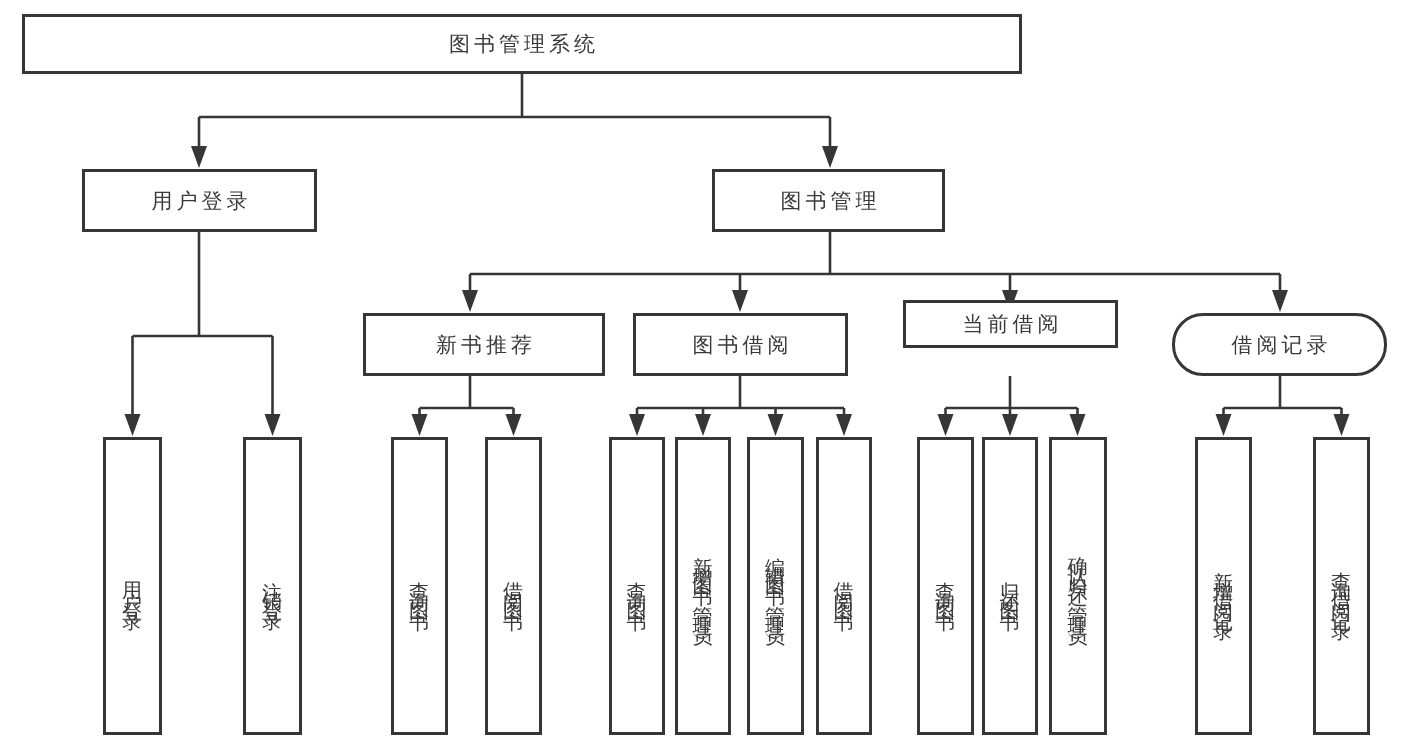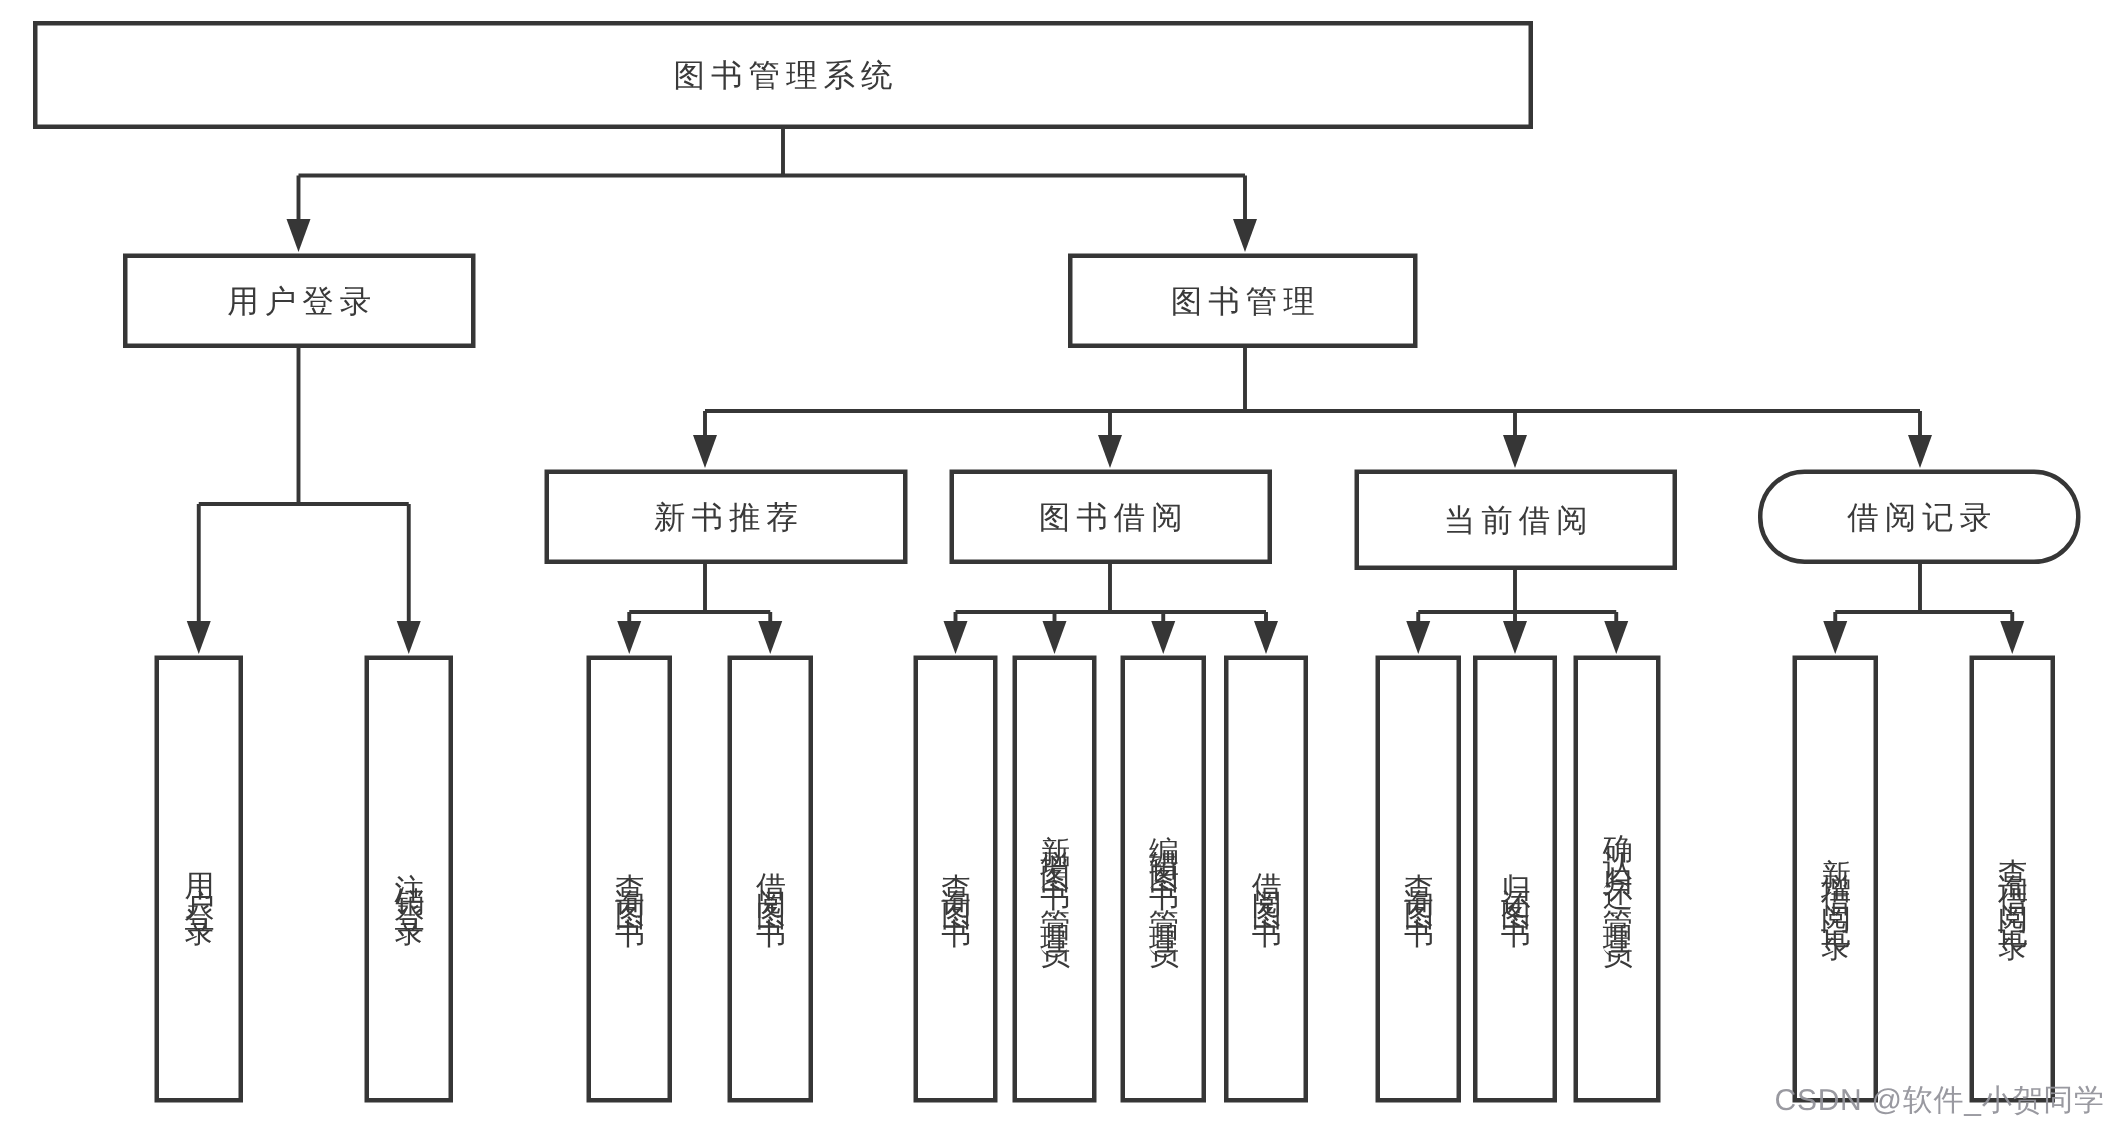--- a/index.html
+++ b/index.html
@@ -102,7 +102,7 @@
     </g>
   </svg>
 
-  <div class="node h" style="left:22px; top:14px; width:1000px; height:72px;">
+  <div class="node h" style="left:22px; top:14px; width:1000px; height:60px;">
     <span>图书管理系统</span>
   </div>
 

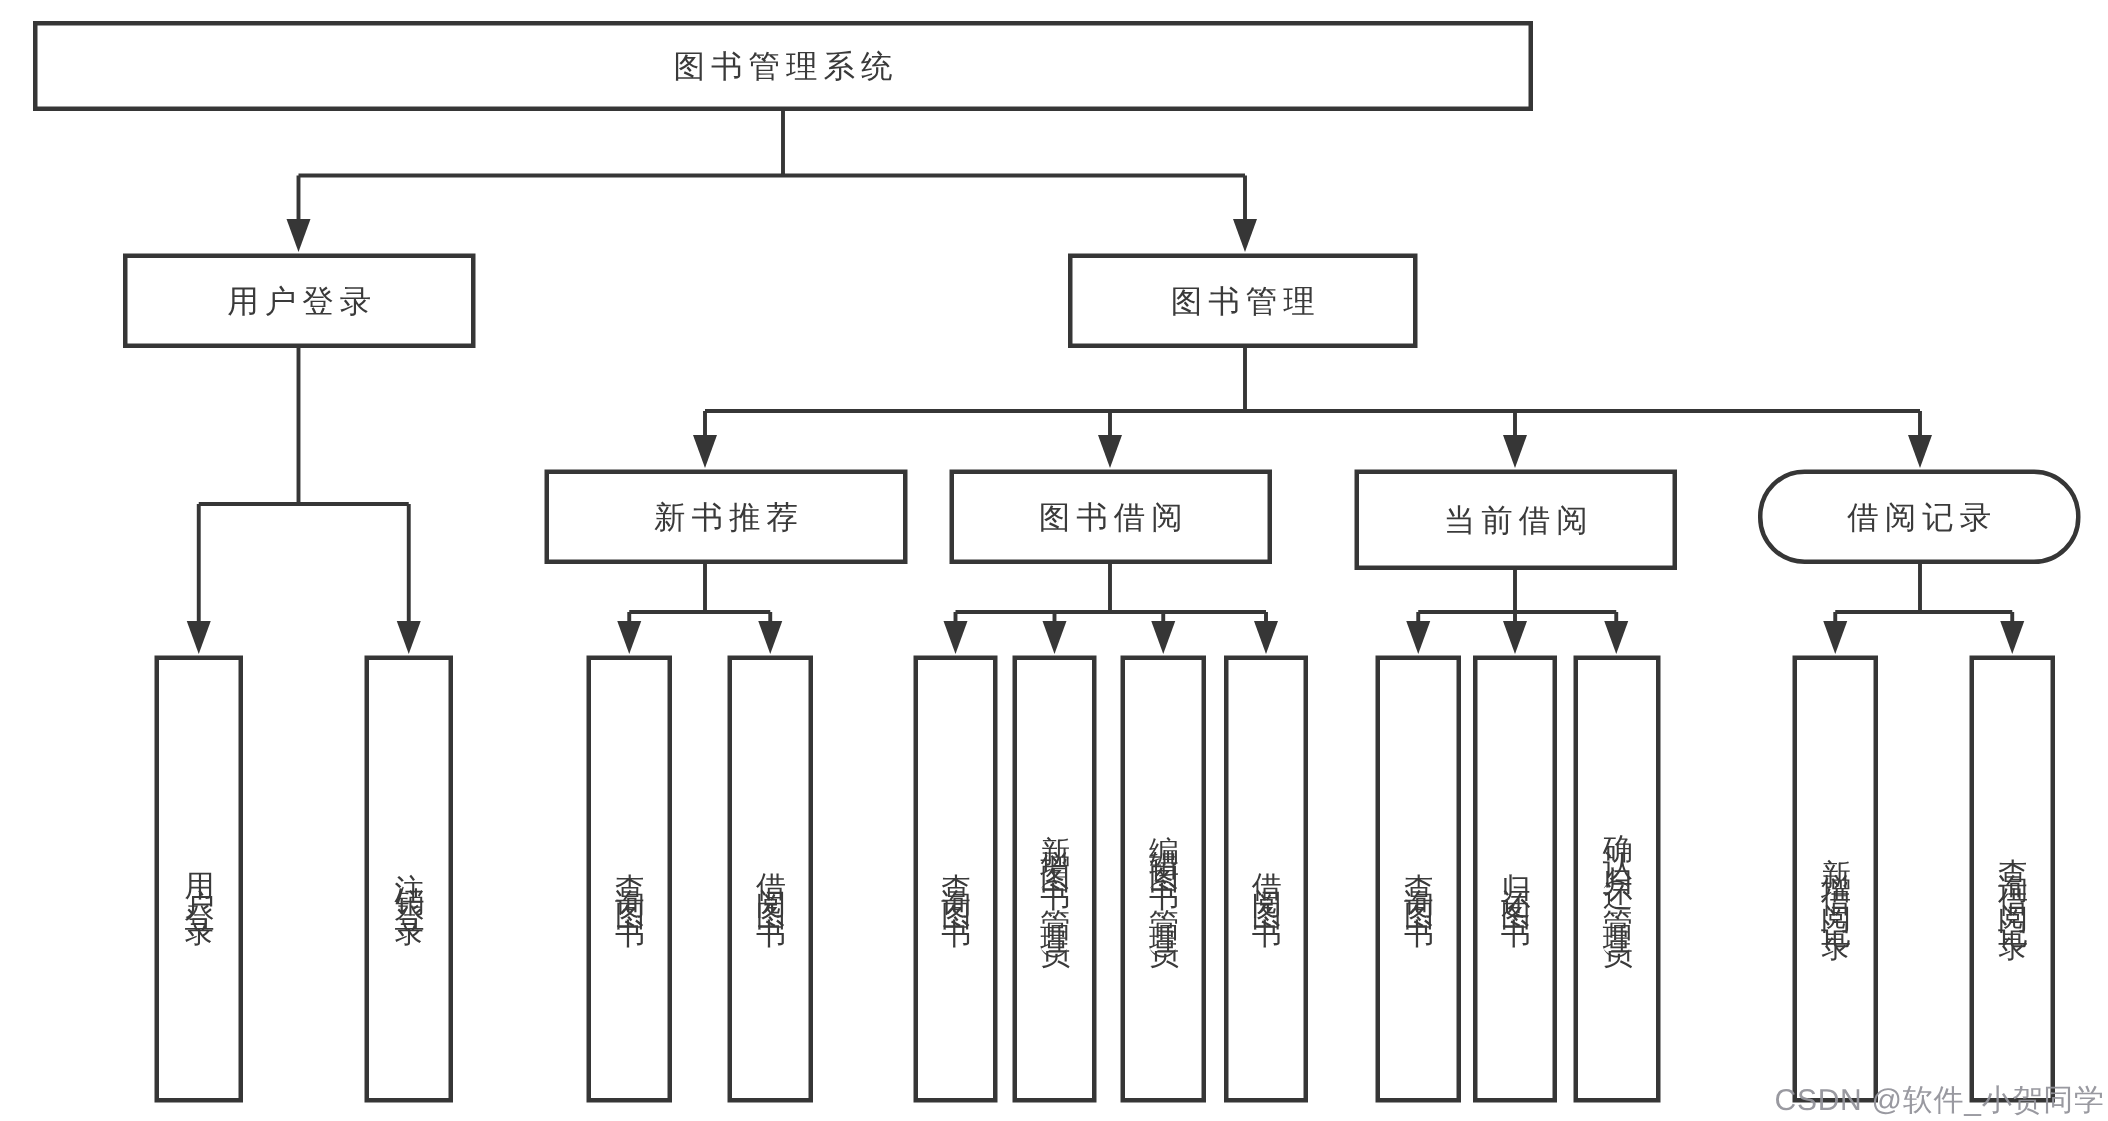--- a/index.html
+++ b/index.html
@@ -119,7 +119,7 @@
   <div class="node h" style="left:633px; top:313px; width:215px; height:63px;">
     <span>图书借阅</span>
   </div>
-  <div class="node h" style="left:903px; top:313px; width:215px; height:67px;">
+  <div class="node h" style="left:903px; top:300px; width:215px; height:48px;">
     <span>当前借阅</span>
   </div>
   <div class="node h" style="left:1172px; top:313px; width:215px; height:63px;border-radius:31px;">

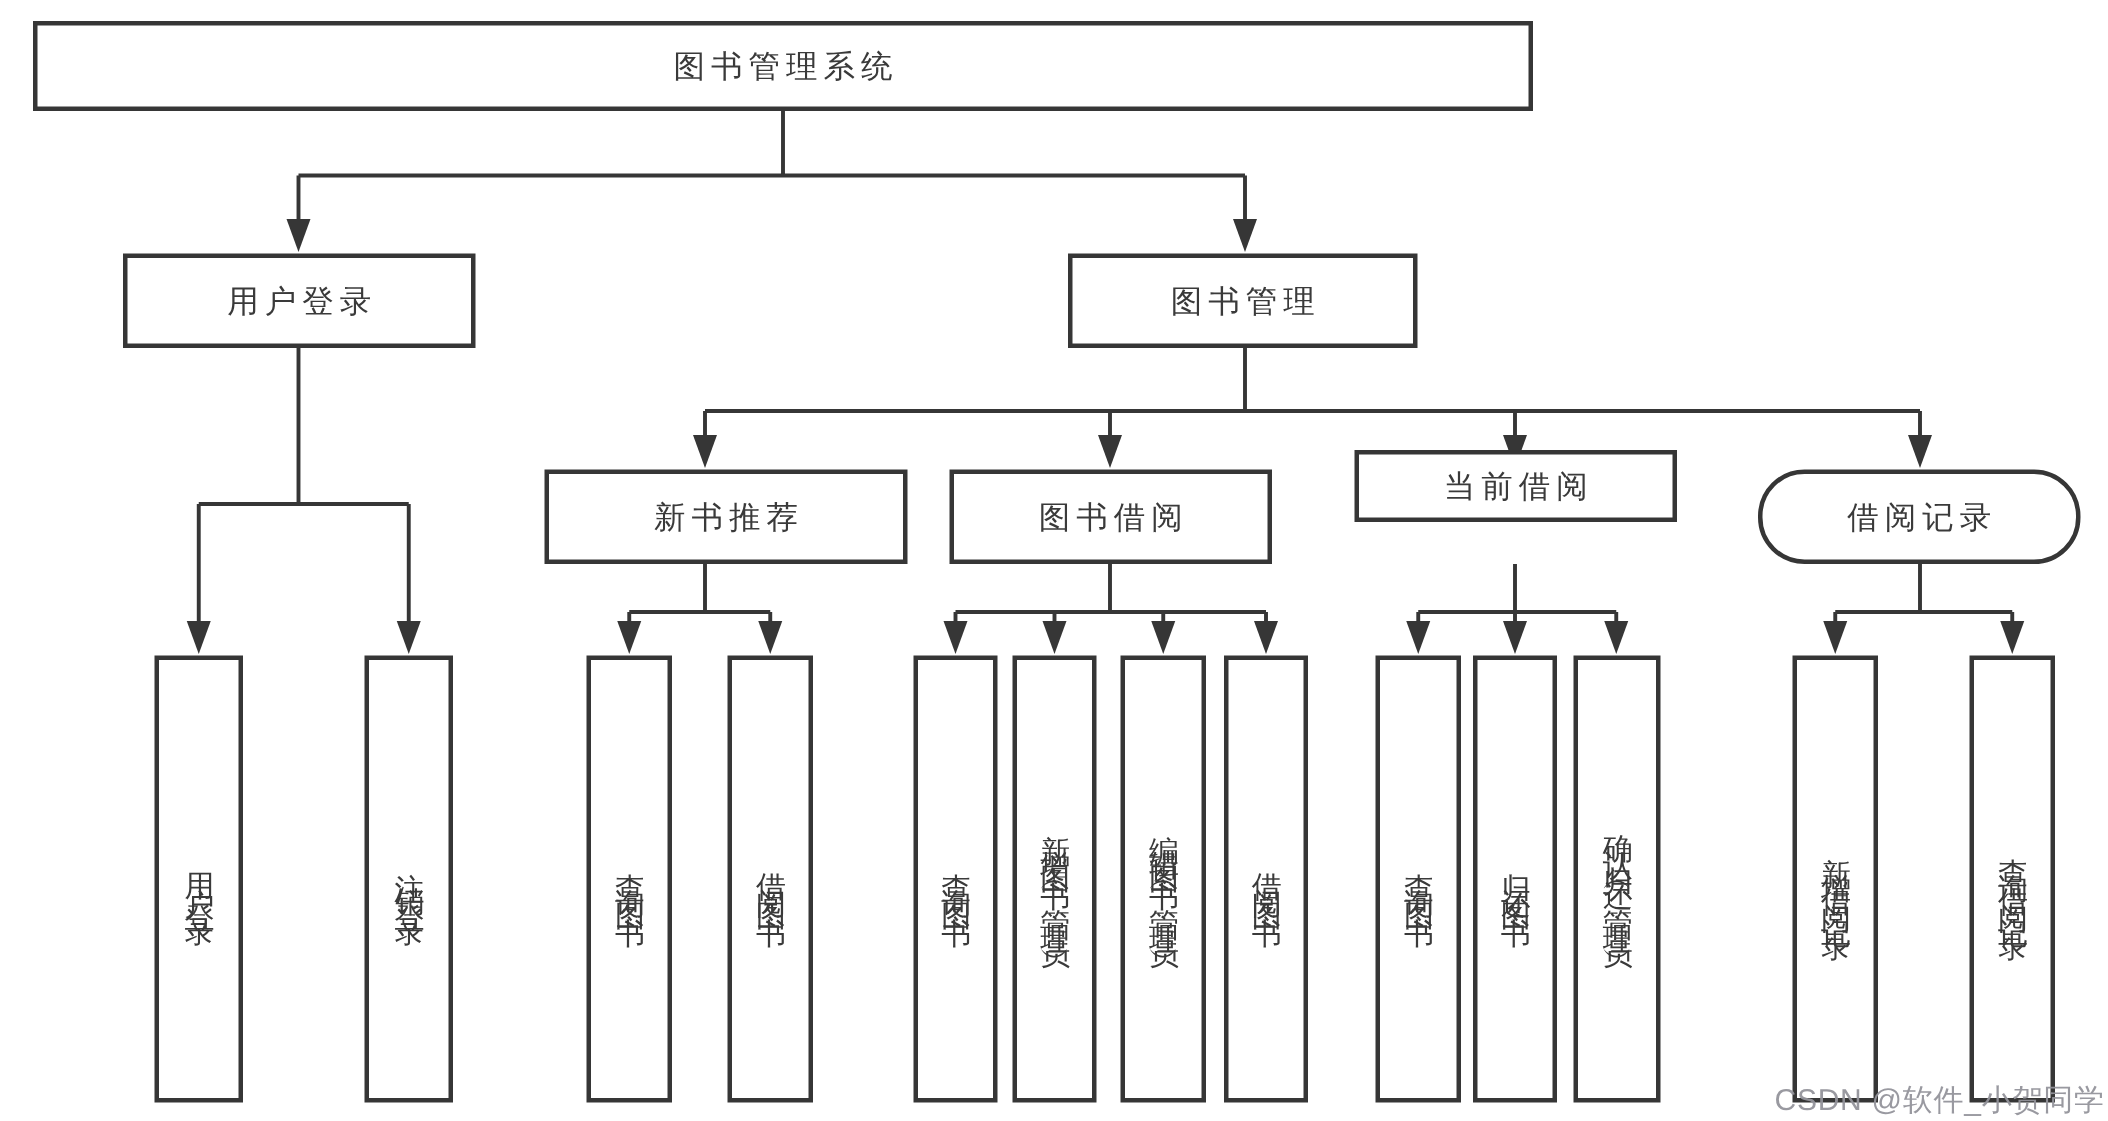--- a/index.html
+++ b/index.html
@@ -170,7 +170,6 @@
     <span>查询借阅记录</span>
   </div>
 
-  <div id="watermark">CSDN @软件_小贺同学</div>
 
 </div>
 

